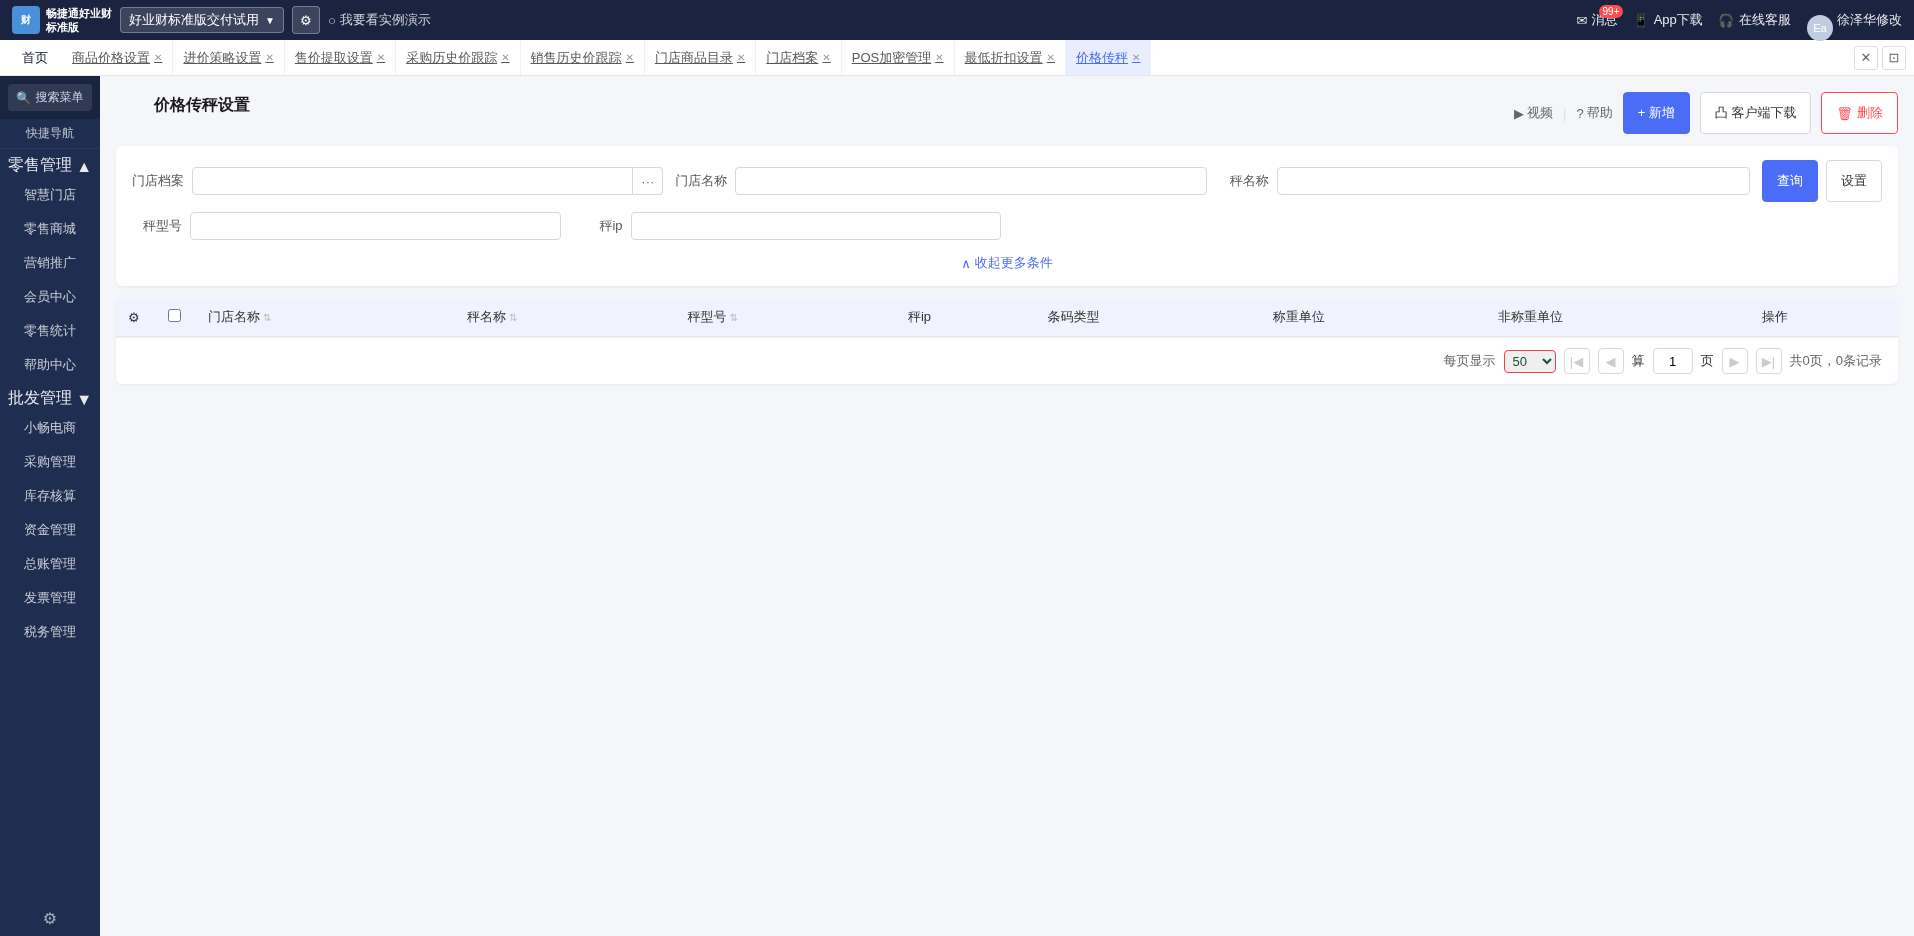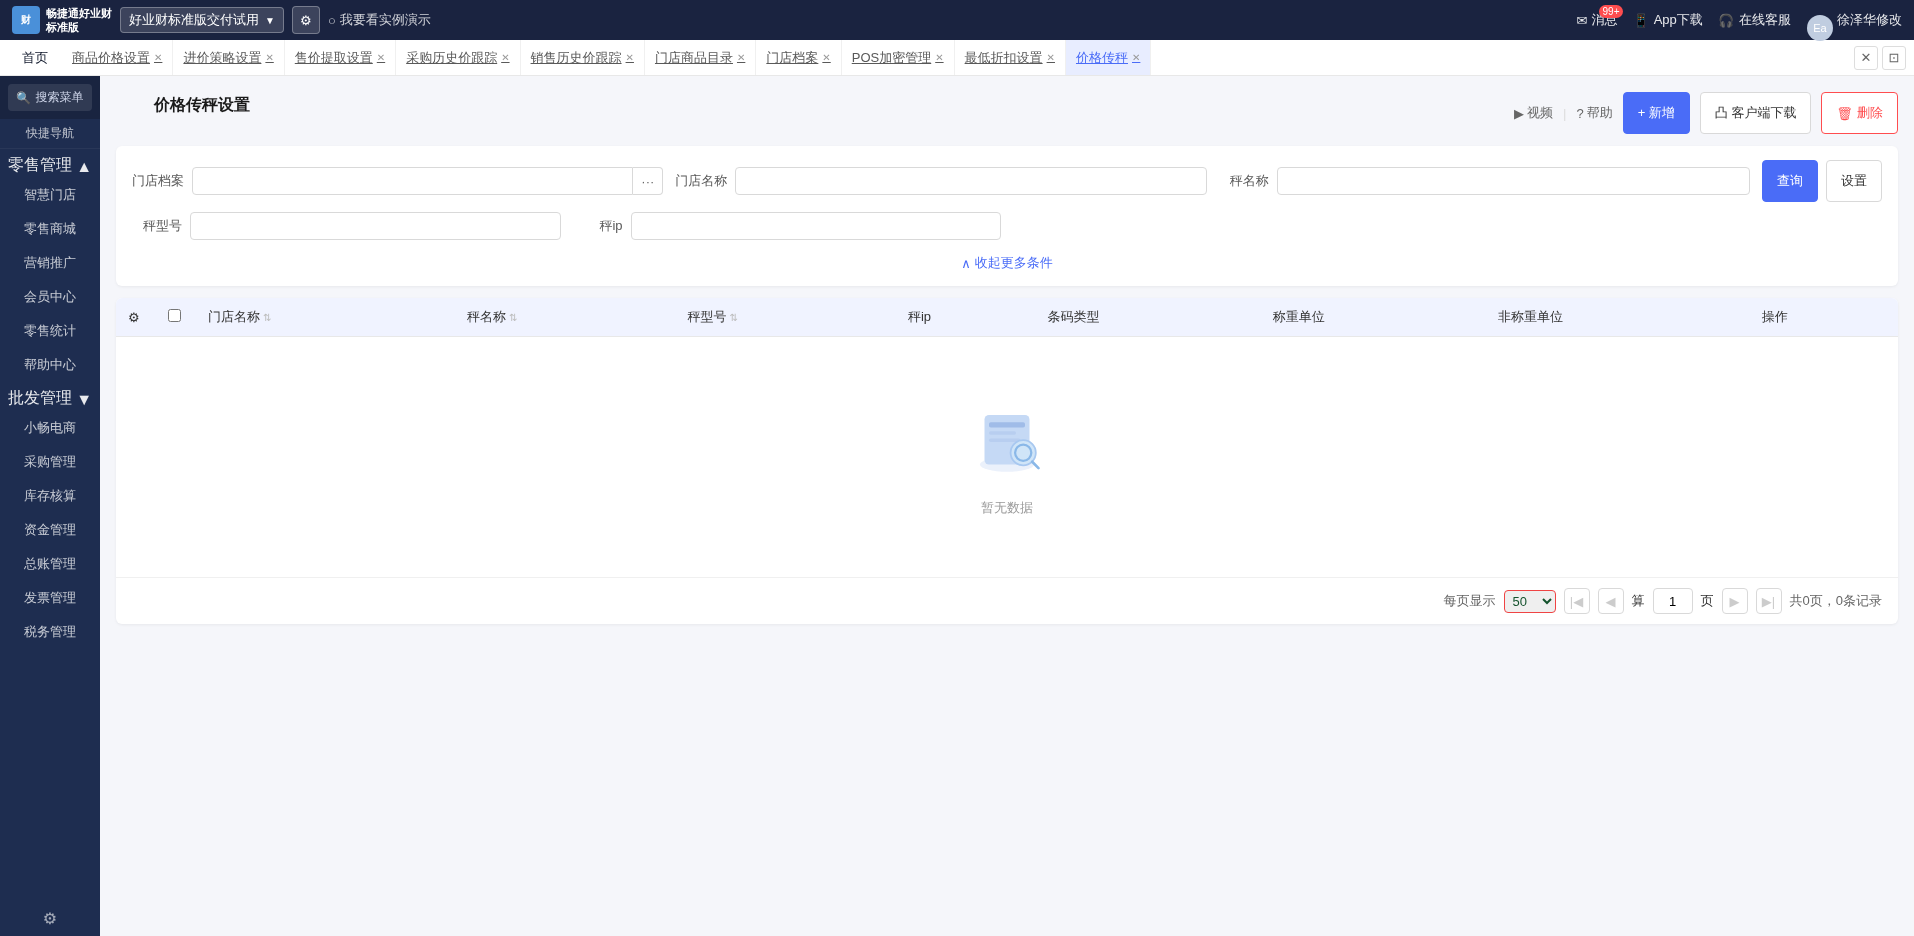--- a/index.html
+++ b/index.html
@@ -301,19 +301,6 @@
           </tbody>
         </table>
 
-        <div class="empty-state">
-          <svg class="empty-icon" viewBox="0 0 100 100" xmlns="http://www.w3.org/2000/svg">
-            <ellipse cx="50" cy="75" rx="30" ry="8" fill="#dde8f8" opacity="0.6"></ellipse>
-            <rect x="25" y="20" width="50" height="55" rx="5" fill="#c5d9f5"></rect>
-            <rect x="30" y="28" width="40" height="6" rx="2" fill="#a0bce8"></rect>
-            <rect x="30" y="38" width="30" height="4" rx="2" fill="#b8cef0"></rect>
-            <rect x="30" y="46" width="35" height="4" rx="2" fill="#b8cef0"></rect>
-            <circle cx="68" cy="62" r="14" fill="#d0e5f8" stroke="#a8c8f0" stroke-width="2"></circle>
-            <circle cx="68" cy="62" r="9" fill="none" stroke="#8ab8e8" stroke-width="2.5"></circle>
-            <line x1="78" y1="72" x2="85" y2="79" stroke="#8ab8e8" stroke-width="3" stroke-linecap="round"></line>
-          </svg>
-          <span class="empty-text">暂无数据</span>
-        </div>
       </div>
 
       <div class="pagination">

